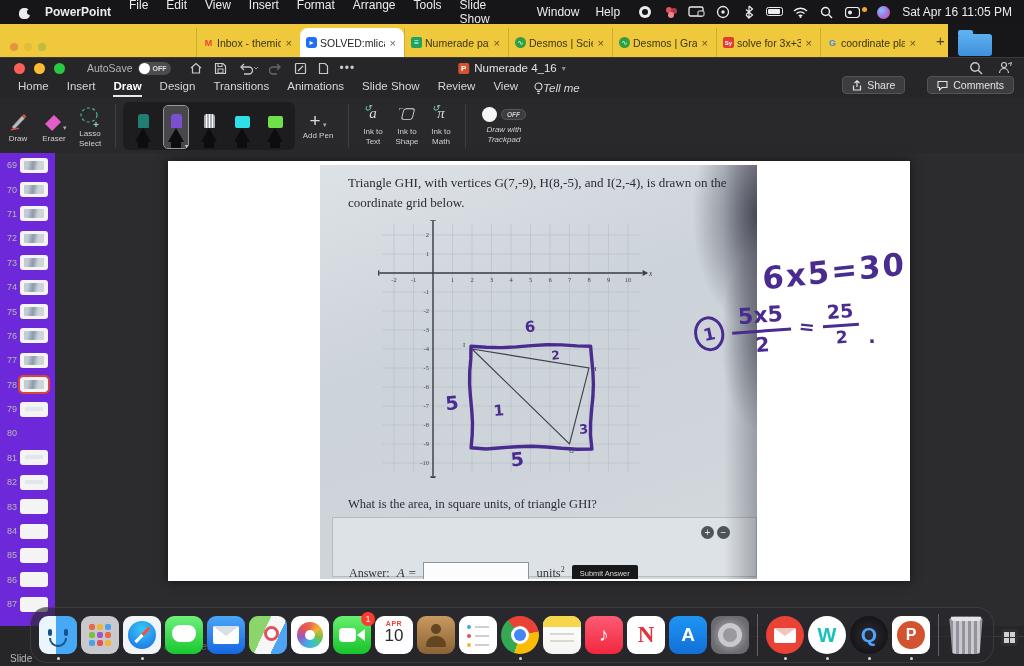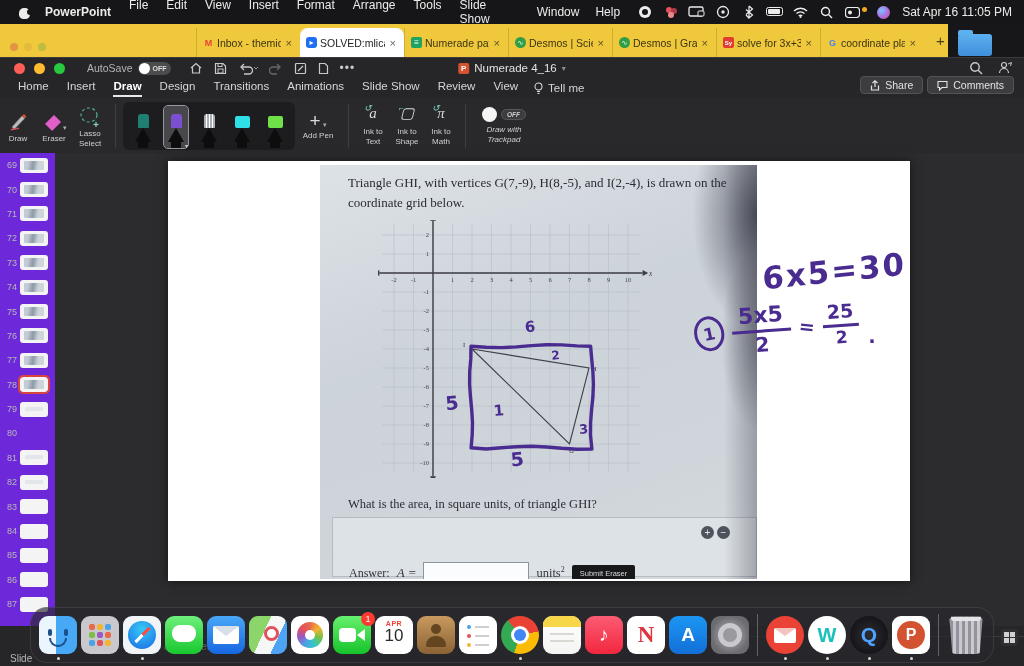--- a/index.html
+++ b/index.html
@@ -69,7 +69,7 @@
   .ribbon-tab{margin-left:18px;padding-bottom:3px;cursor:default;}
   .ribbon-tab:first-child{margin-left:18px;}
   .ribbon-tab.active{color:#fff;font-weight:bold;border-bottom:2px solid #e8e8e8;}
-  .tellme{display:flex;align-items:center;gap:5px;margin-left:16px;color:#d6d6d6;}
+  .tellme{display:flex;align-items:center;margin-left:16px;color:#d6d6d6;font-style:italic;}
   .rb-right{position:absolute;right:10px;top:-2px;display:flex;gap:4px;}
   .chipbtn{display:flex;align-items:center;gap:5px;background:#3d3d3f;border:1px solid #535355;border-radius:4px;
            color:#e2e2e2;font-size:10.5px;padding:2px 9px;}

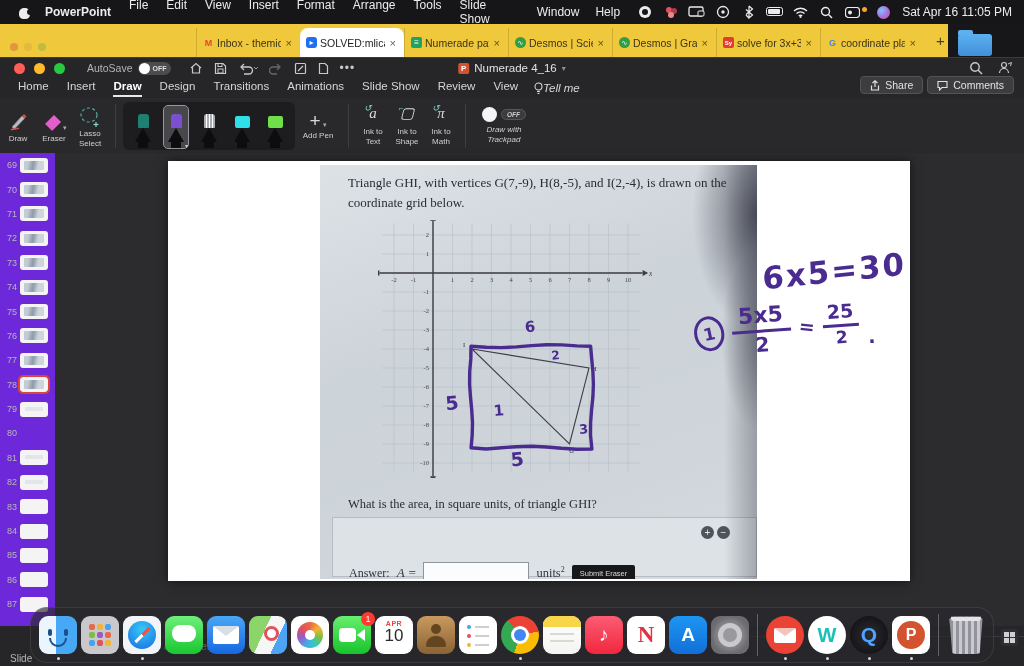--- a/index.html
+++ b/index.html
@@ -70,7 +70,7 @@
   .ribbon-tab:first-child{margin-left:18px;}
   .ribbon-tab.active{color:#fff;font-weight:bold;border-bottom:2px solid #e8e8e8;}
   .tellme{display:flex;align-items:center;margin-left:16px;color:#d6d6d6;font-style:italic;}
-  .rb-right{position:absolute;right:10px;top:-2px;display:flex;gap:4px;}
+  .rb-right{position:absolute;right:10px;top:-2px;display:flex;gap:22px;}
   .chipbtn{display:flex;align-items:center;gap:5px;background:#3d3d3f;border:1px solid #535355;border-radius:4px;
            color:#e2e2e2;font-size:10.5px;padding:2px 9px;}
   

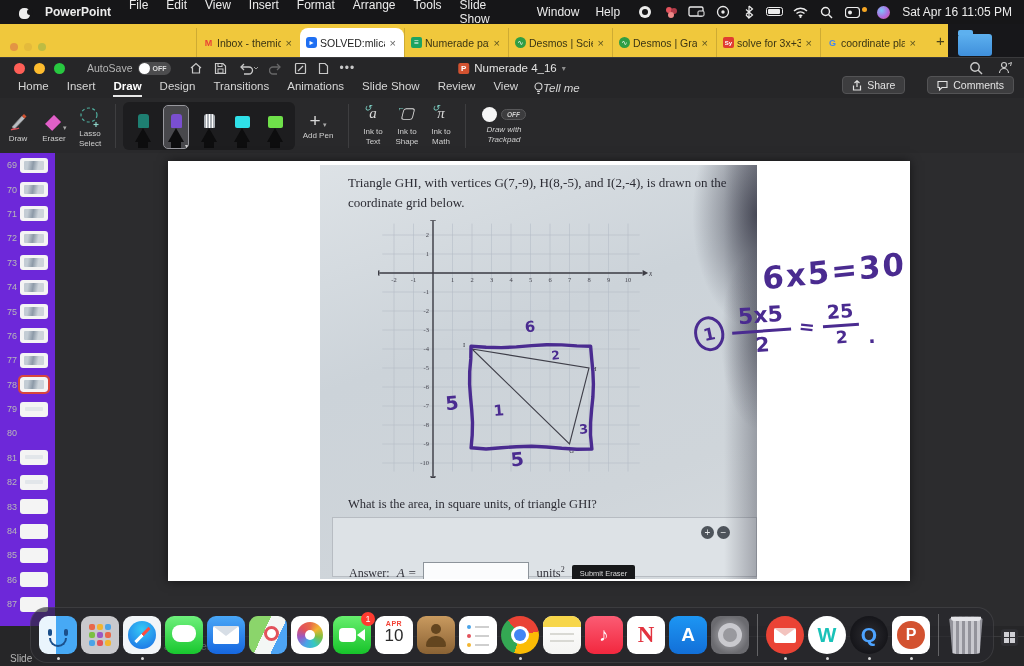--- a/index.html
+++ b/index.html
@@ -710,7 +710,7 @@
               <span class="ans-var">A =</span>
               <span class="ans-input"></span>
               <span class="ans-units"><span>units</span><sup>2</sup></span>
-              <span class="submit">Submit Eraser</span>
+              <span class="submit">Submit Answer</span>
             </div>
           </div>
           <div class="hand-shadow"></div>

